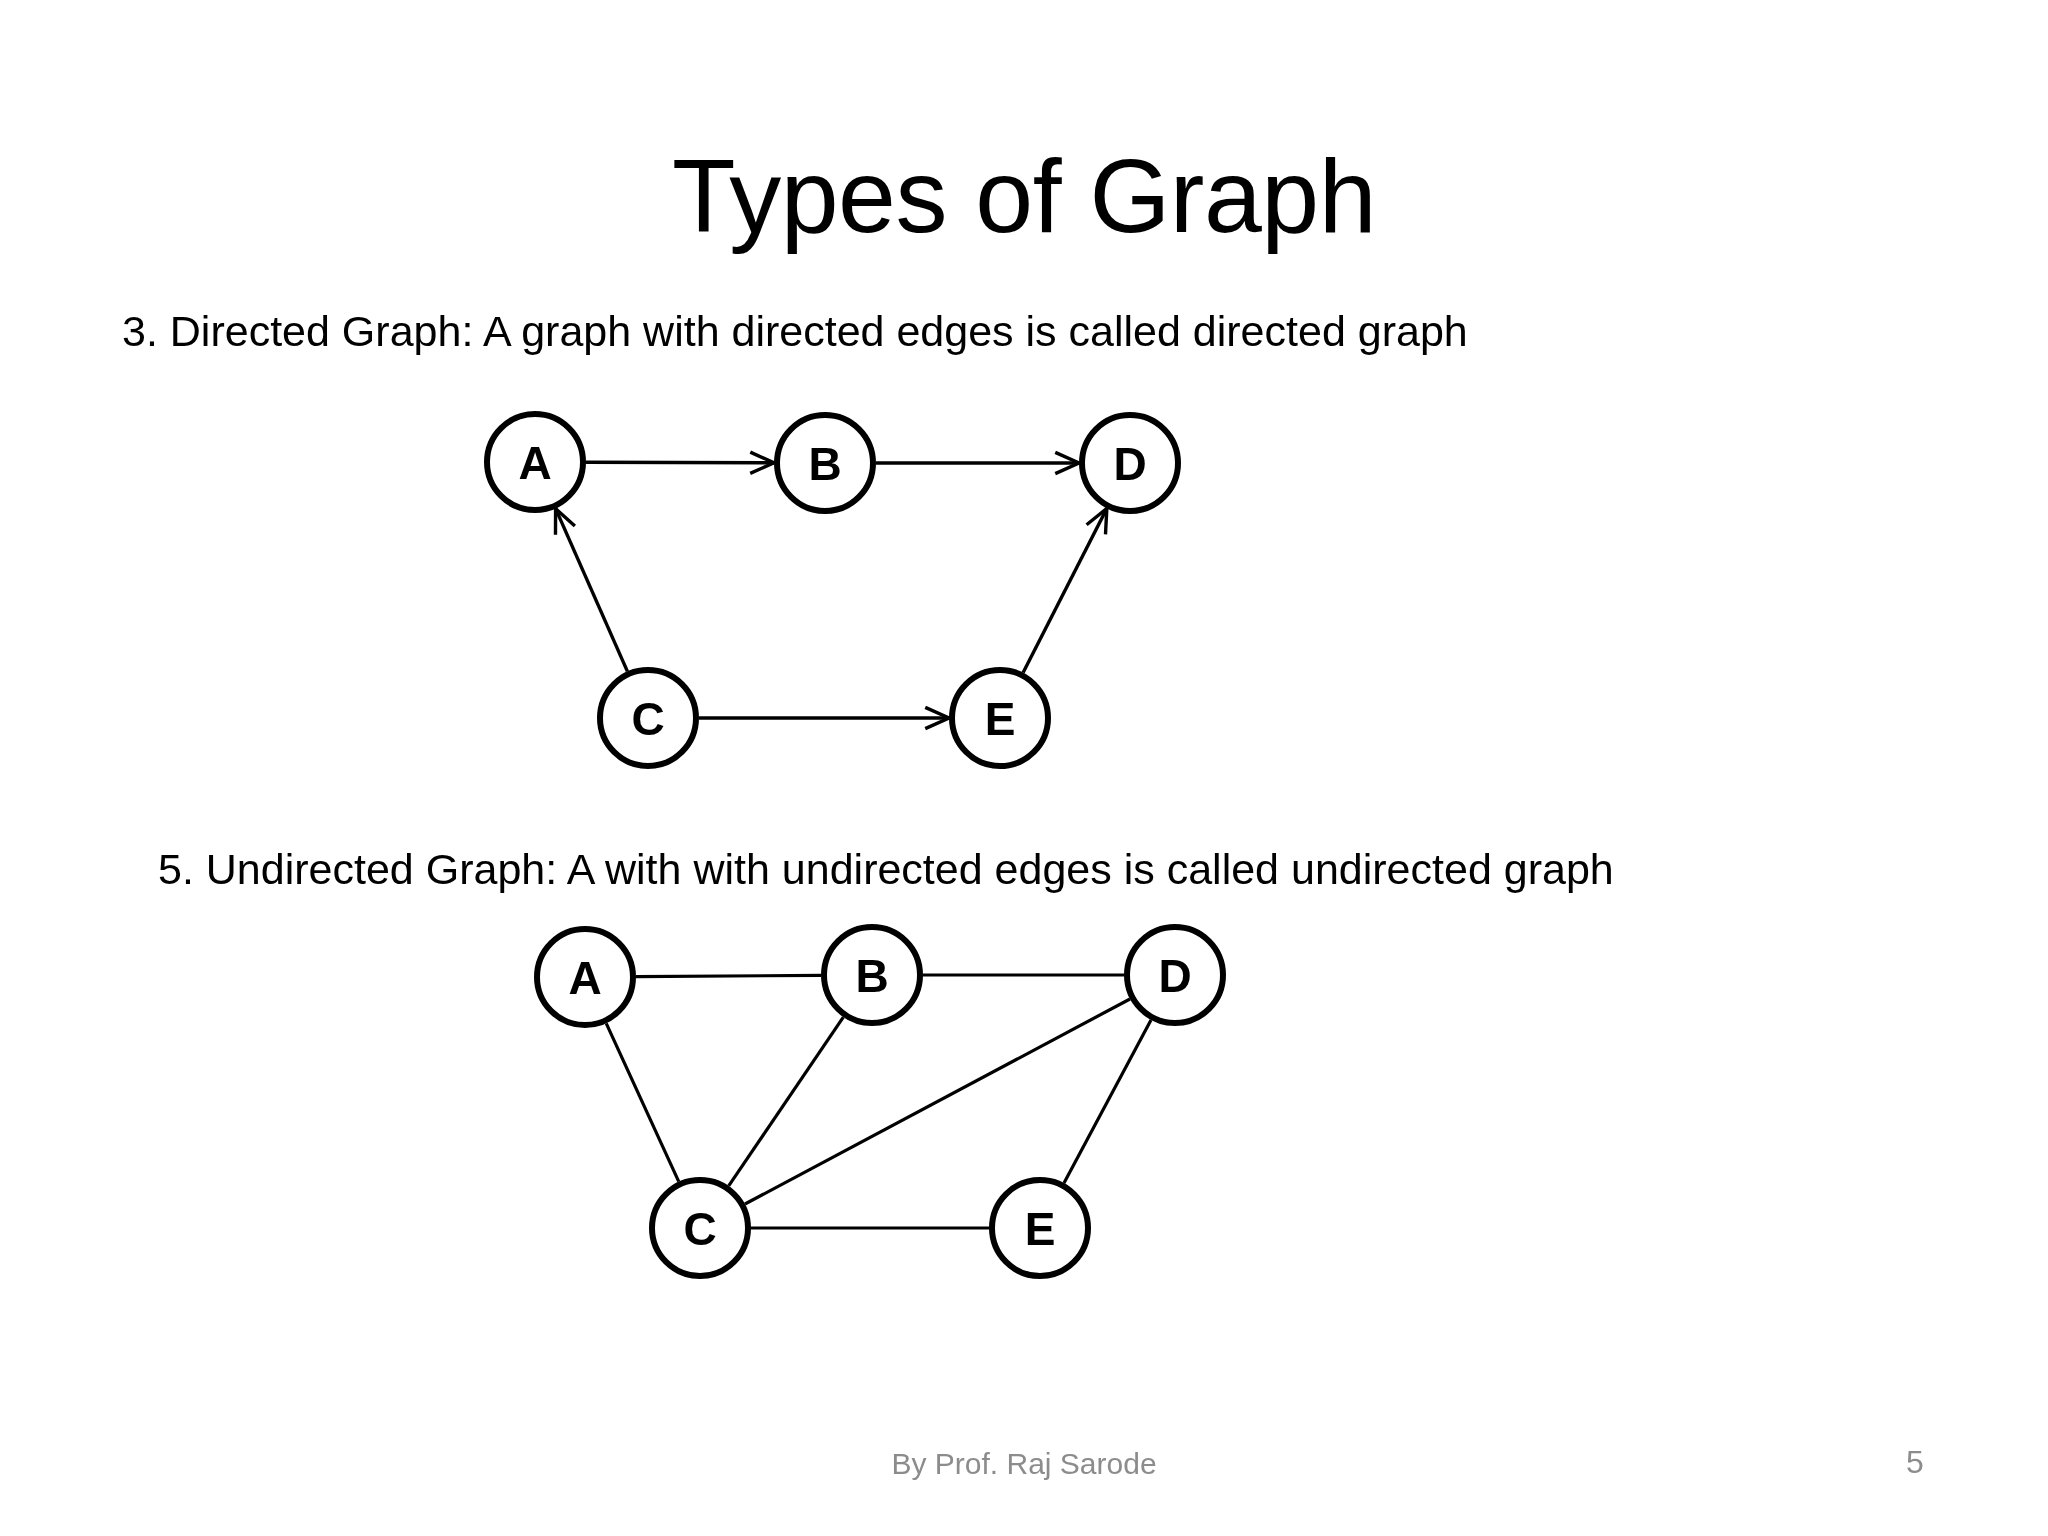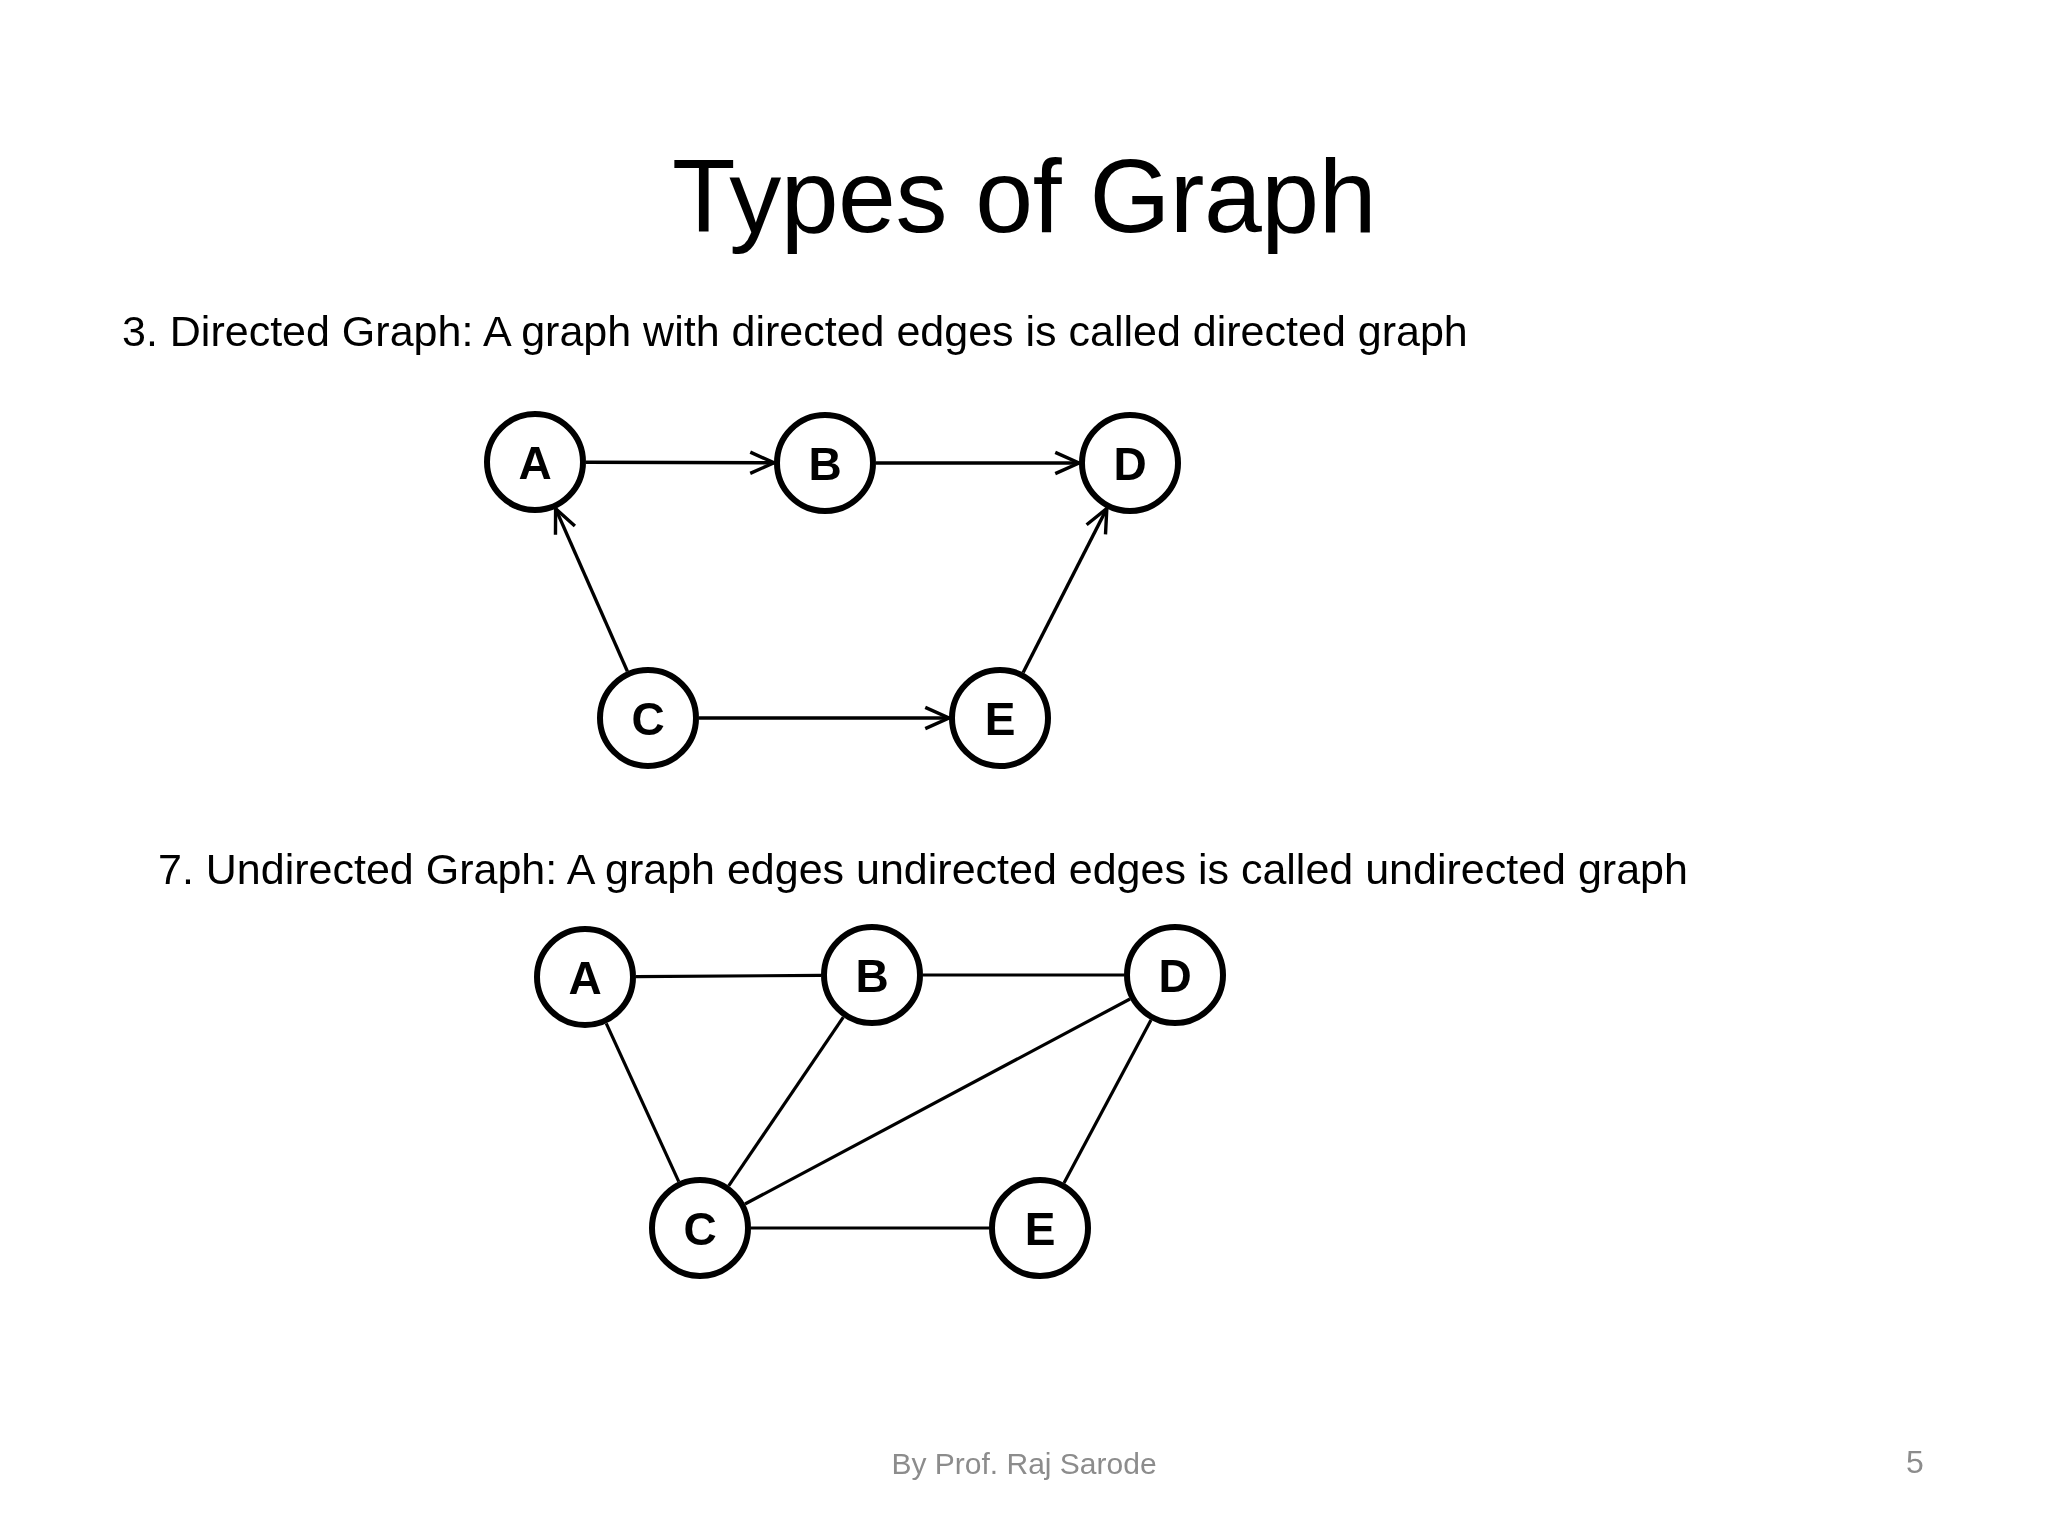--- a/index.html
+++ b/index.html
@@ -132,7 +132,7 @@
   </div>
 
   <div class="body-line" id="line-undirected">
-    <span class="lead">7. Undirected Graph:</span><span> A graph edges undirected edges is called undirected graph</span>
+    <span class="lead">5. Undirected Graph:</span><span> A graph edges undirected edges is called undirected graph</span>
   </div>
 
   <div class="graph-figure" id="figure-directed">

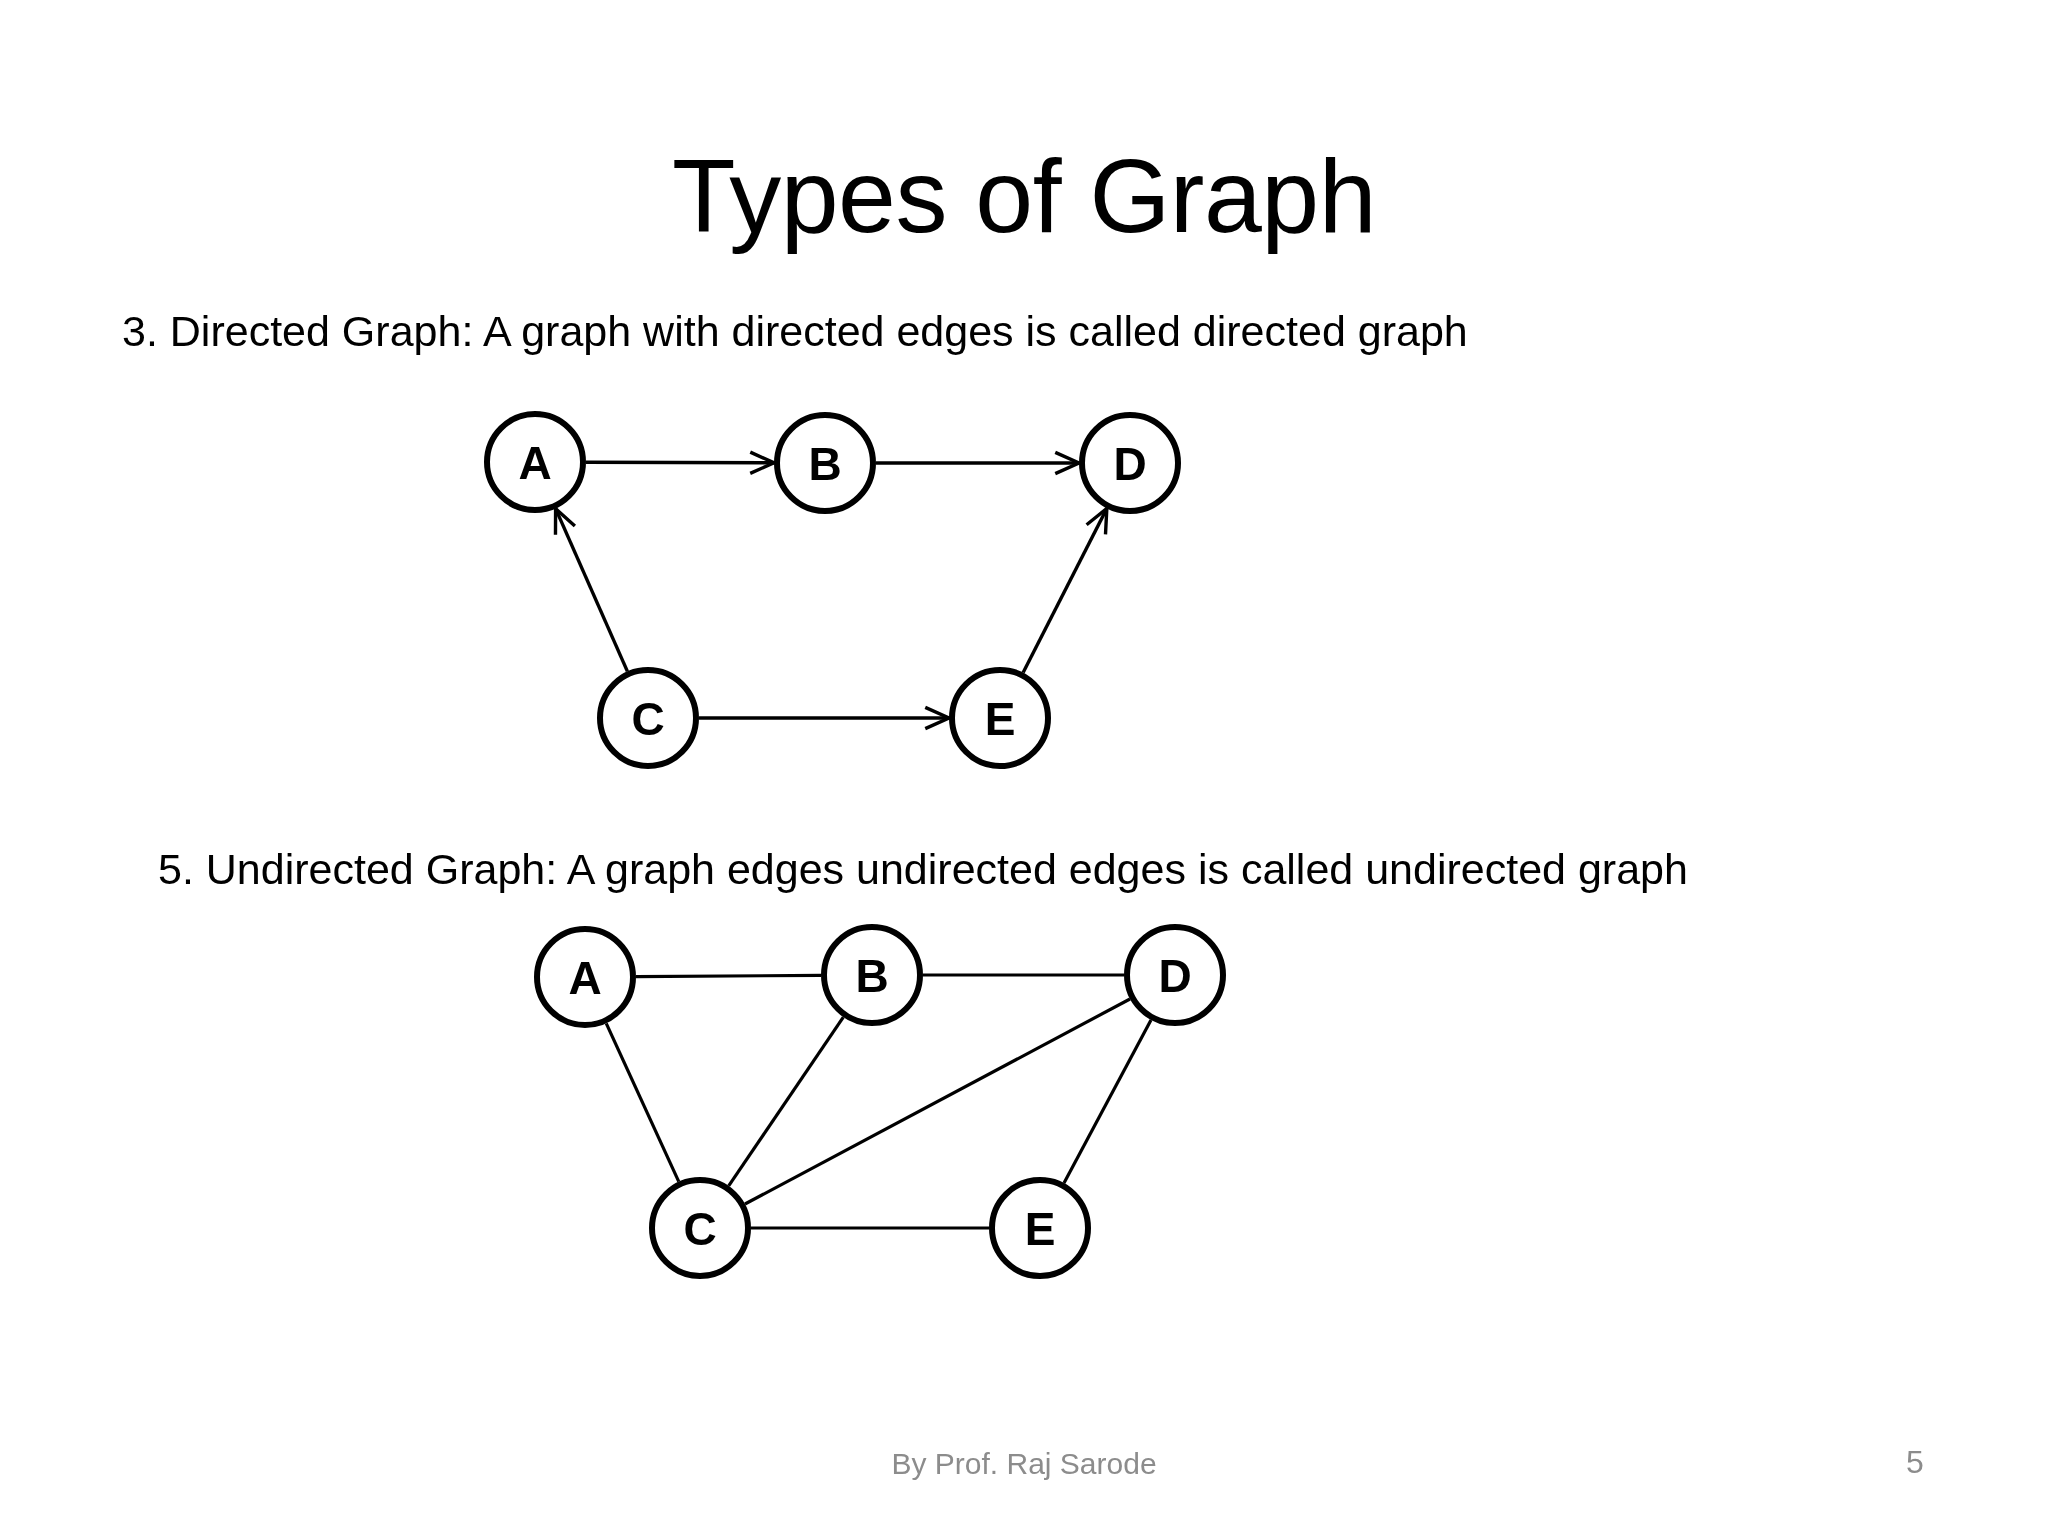--- a/index.html
+++ b/index.html
@@ -132,7 +132,7 @@
   </div>
 
   <div class="body-line" id="line-undirected">
-    <span class="lead">5. Undirected Graph:</span><span> A graph edges undirected edges is called undirected graph</span>
+    <span class="lead">5. Undirected Graph:</span><span> A with with undirected edges is called undirected graph</span>
   </div>
 
   <div class="graph-figure" id="figure-directed">

